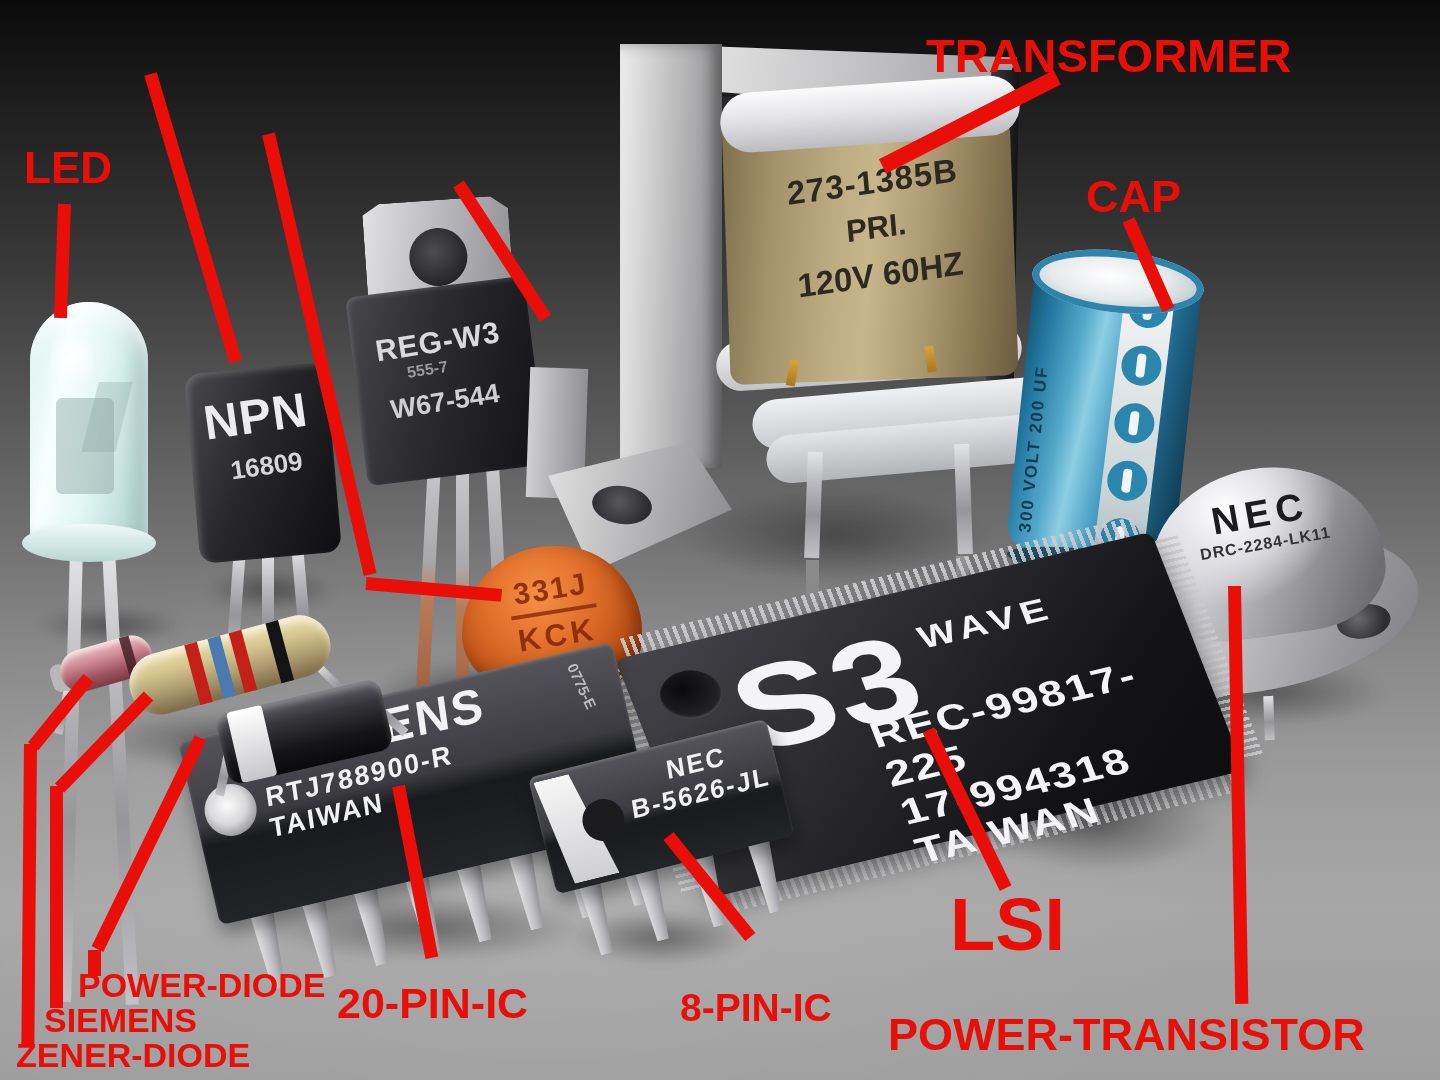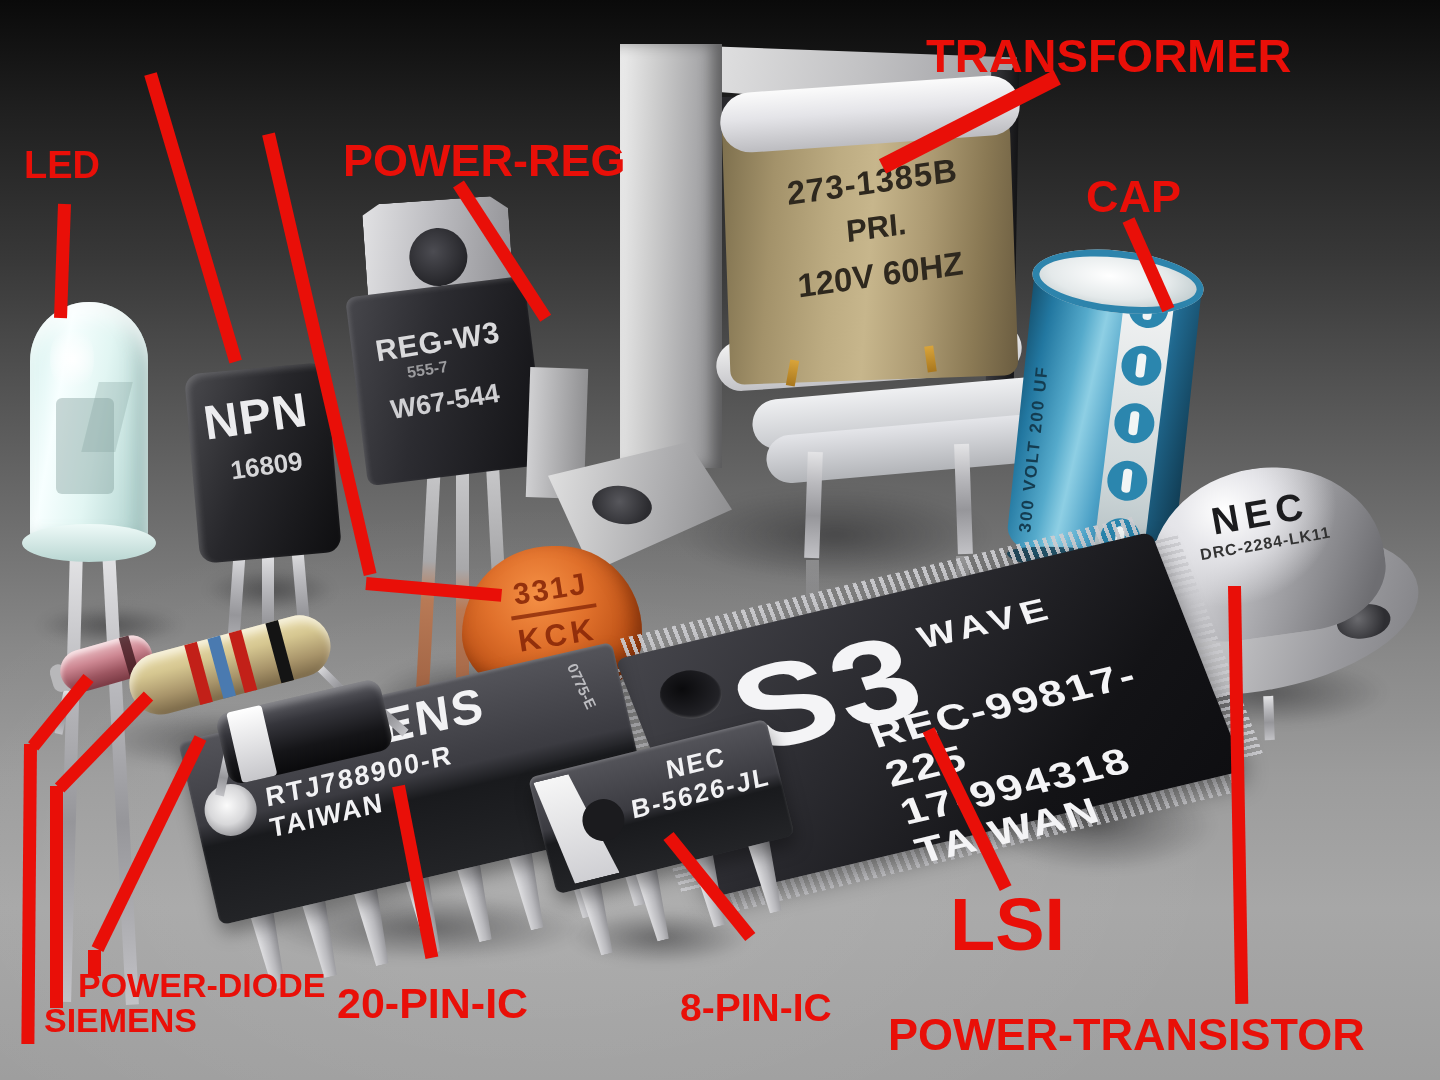--- a/index.html
+++ b/index.html
@@ -272,7 +272,7 @@
   <div class="abs ld" style="left:922px;top:730px;height:176px;transform:rotate(-26deg)"></div>
   <div class="abs ld" style="left:1228px;top:586px;height:418px;transform:rotate(-1deg)"></div>
 
-  <div class="abs lbl" style="left:24px;top:146px;font-size:38px">LED</div>
+  <div class="abs lbl" style="left:24px;top:146px;font-size:44px">LED</div>
   <div class="abs lbl" style="left:343px;top:138px;font-size:45px">POWER-REG</div>
   <div class="abs lbl" style="left:926px;top:32px;font-size:47px">TRANSFORMER</div>
   <div class="abs lbl" style="left:1086px;top:174px;font-size:45px">CAP</div>

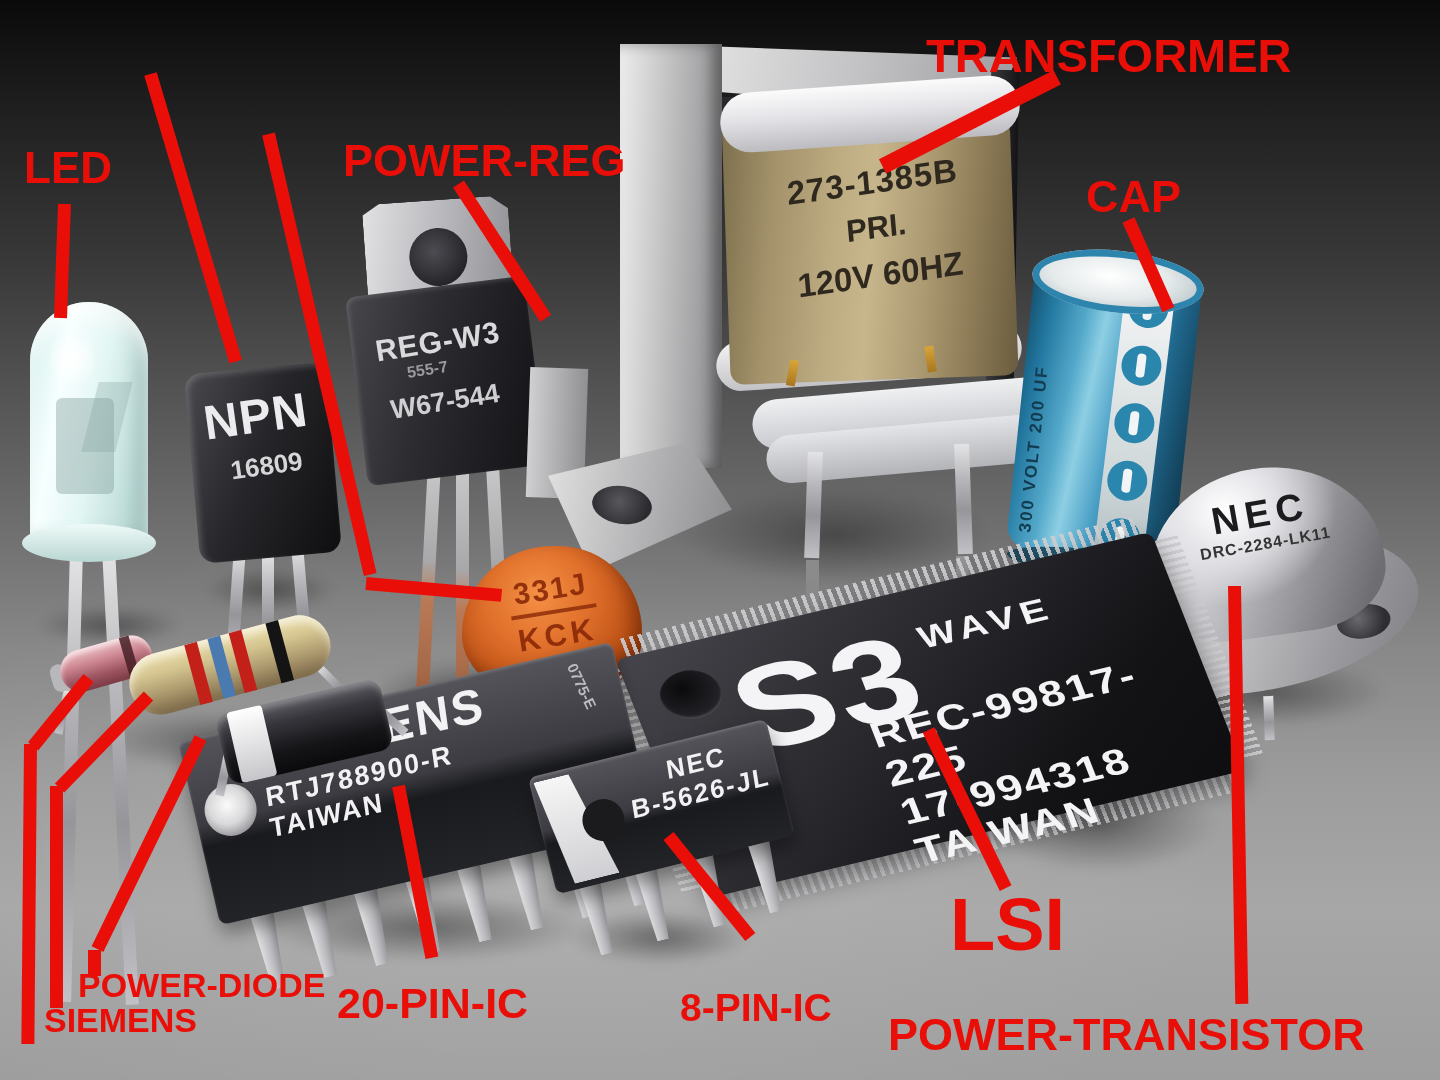--- a/index.html
+++ b/index.html
@@ -273,7 +273,6 @@
   <div class="abs ld" style="left:1228px;top:586px;height:418px;transform:rotate(-1deg)"></div>
 
   <div class="abs lbl" style="left:24px;top:146px;font-size:44px">LED</div>
-  <div class="abs lbl" style="left:343px;top:138px;font-size:45px">POWER-REG</div>
   <div class="abs lbl" style="left:926px;top:32px;font-size:47px">TRANSFORMER</div>
   <div class="abs lbl" style="left:1086px;top:174px;font-size:45px">CAP</div>
   <div class="abs lbl" style="left:78px;top:968px;font-size:34px">POWER-DIODE</div>

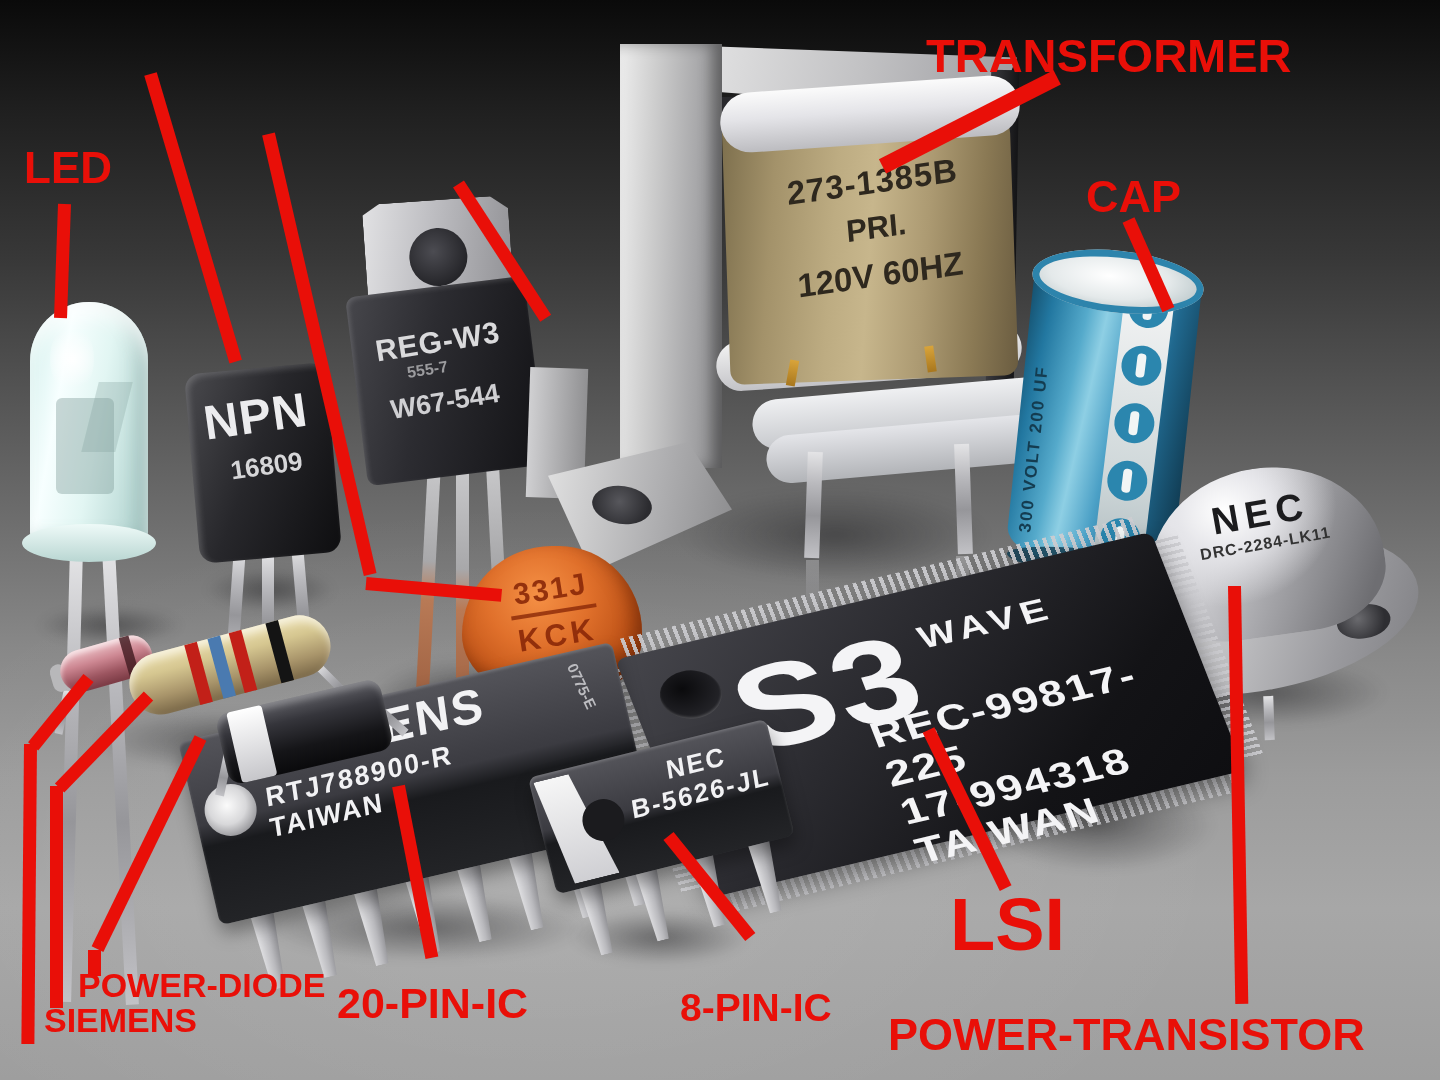--- a/index.html
+++ b/index.html
@@ -277,6 +277,7 @@
   <div class="abs lbl" style="left:1086px;top:174px;font-size:45px">CAP</div>
   <div class="abs lbl" style="left:78px;top:968px;font-size:34px">POWER-DIODE</div>
   <div class="abs lbl" style="left:44px;top:1003px;font-size:34px">SIEMENS</div>
+  <div class="abs lbl" style="left:16px;top:1038px;font-size:34px">ZENER-DIODE</div>
   <div class="abs lbl" style="left:337px;top:982px;font-size:43px">20-PIN-IC</div>
   <div class="abs lbl" style="left:680px;top:988px;font-size:39px">8-PIN-IC</div>
   <div class="abs lbl" style="left:950px;top:888px;font-size:74px">LSI</div>

